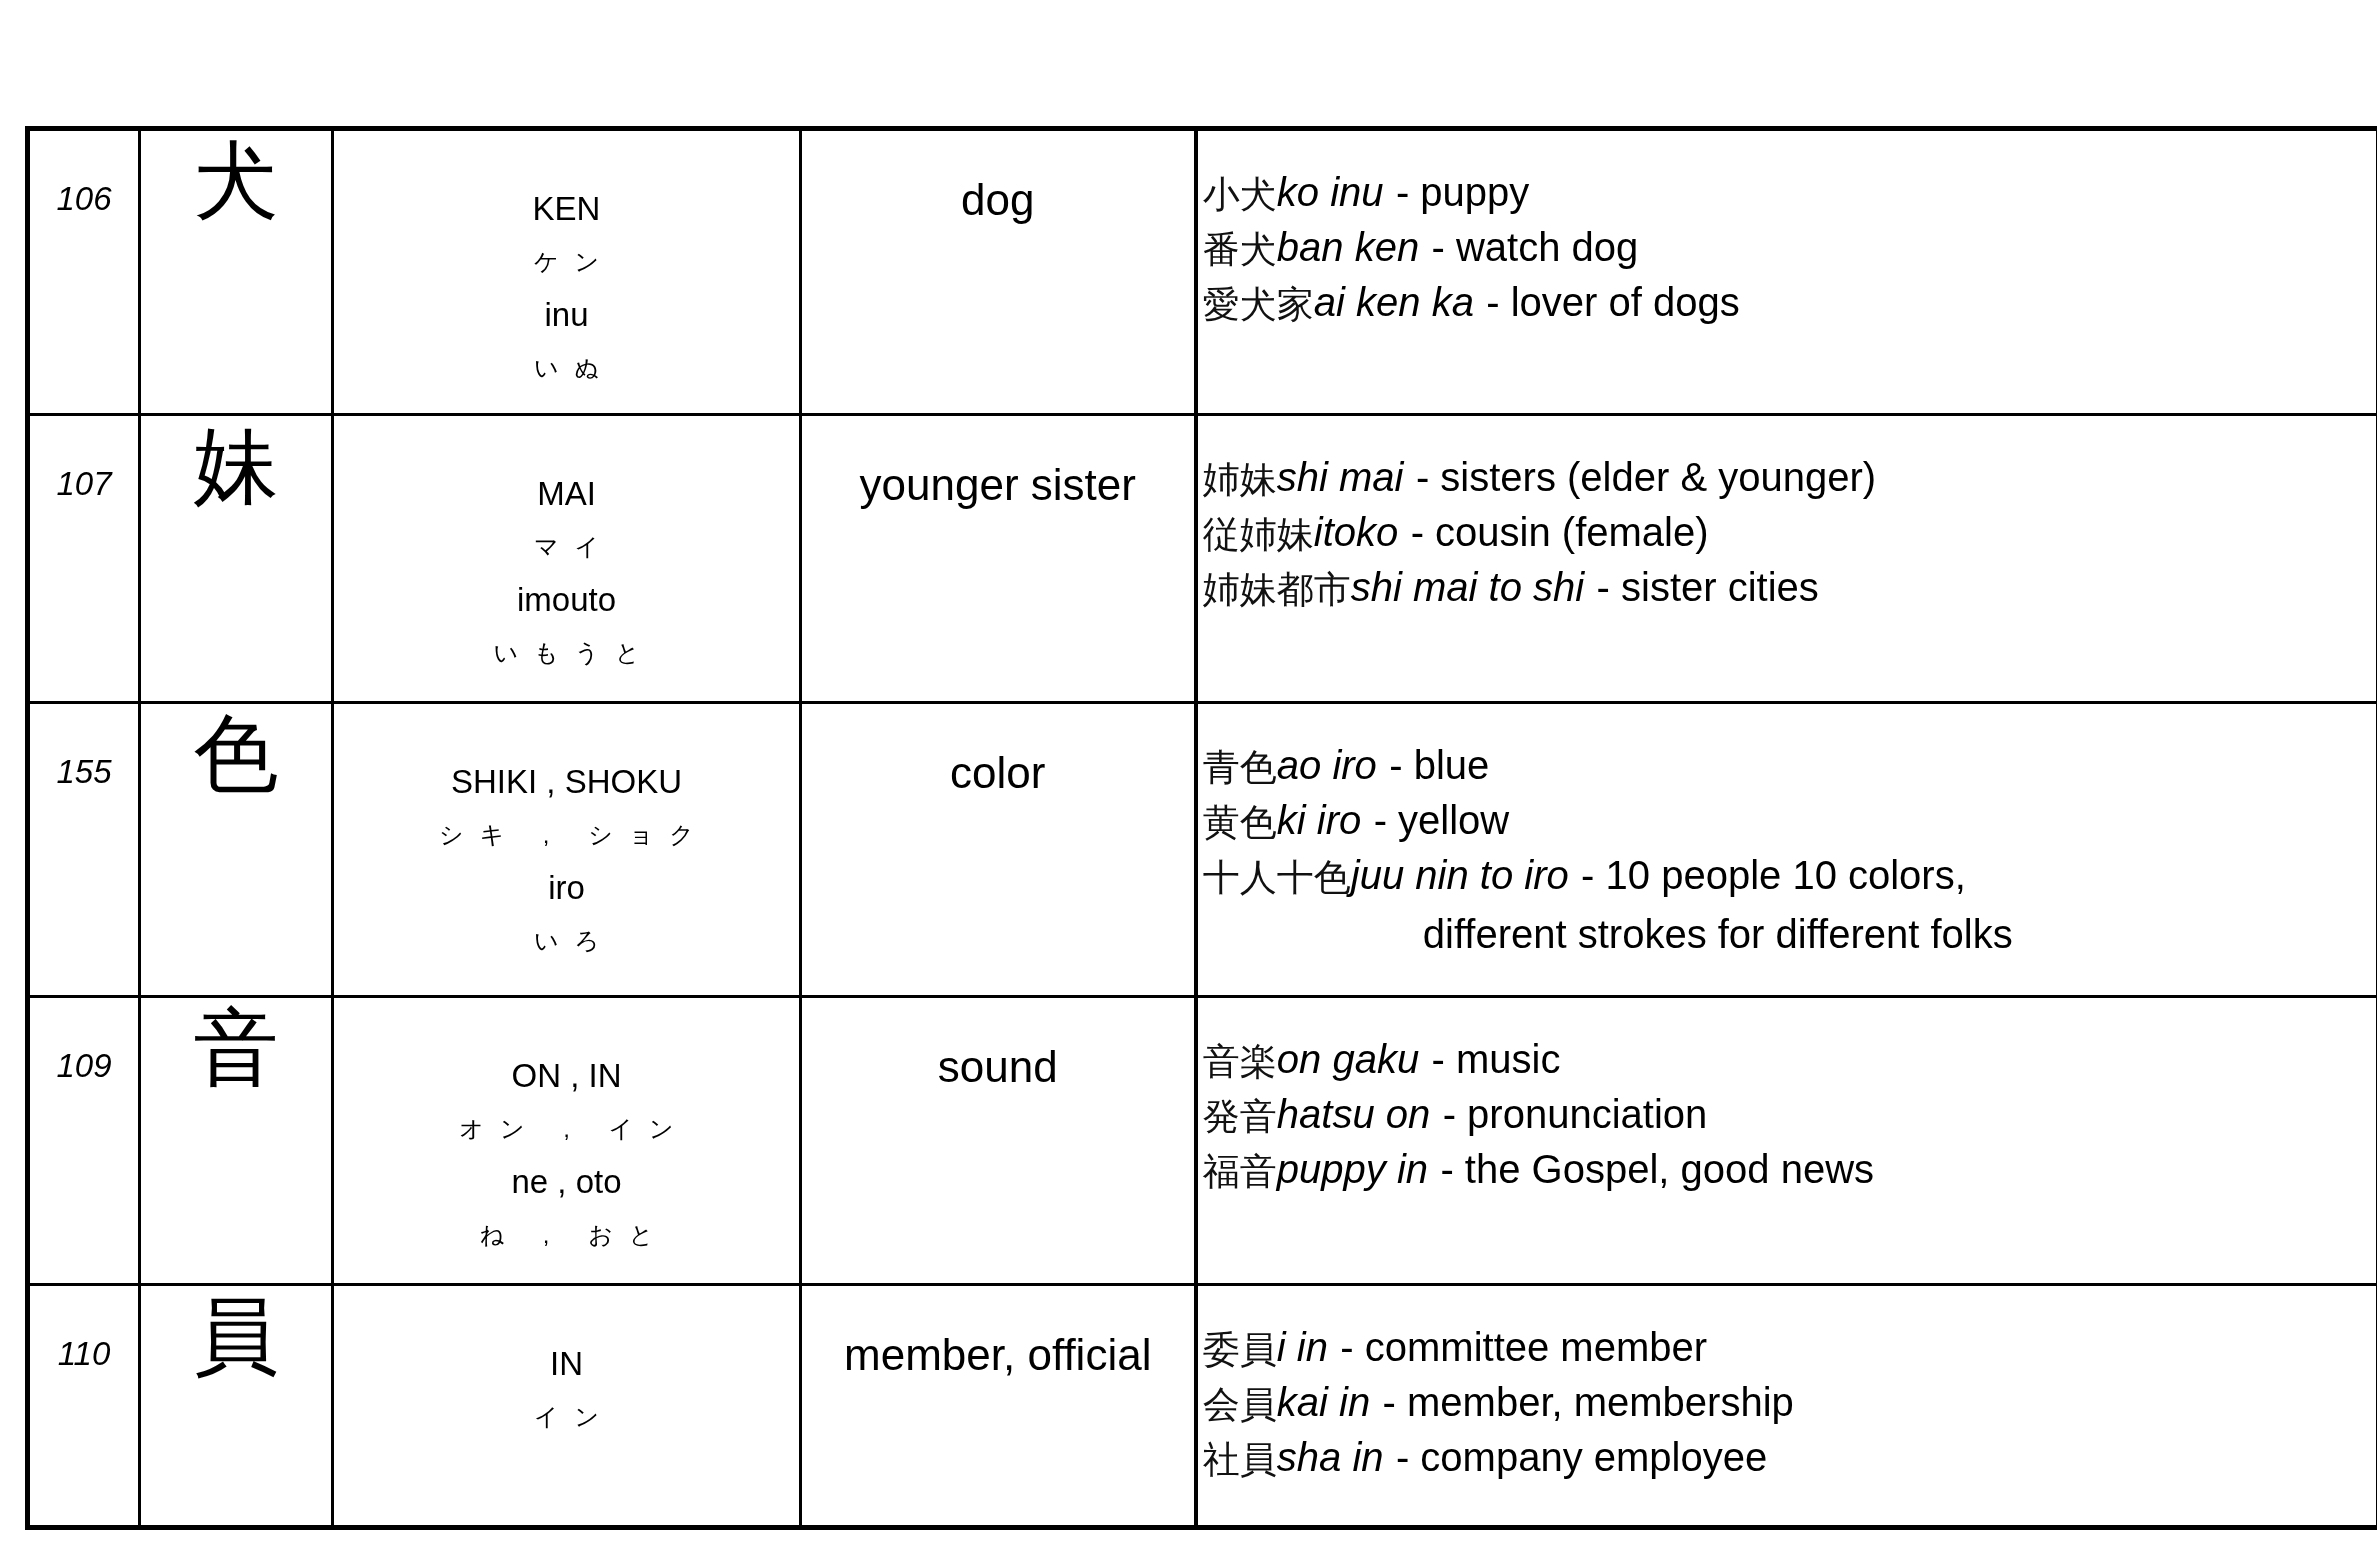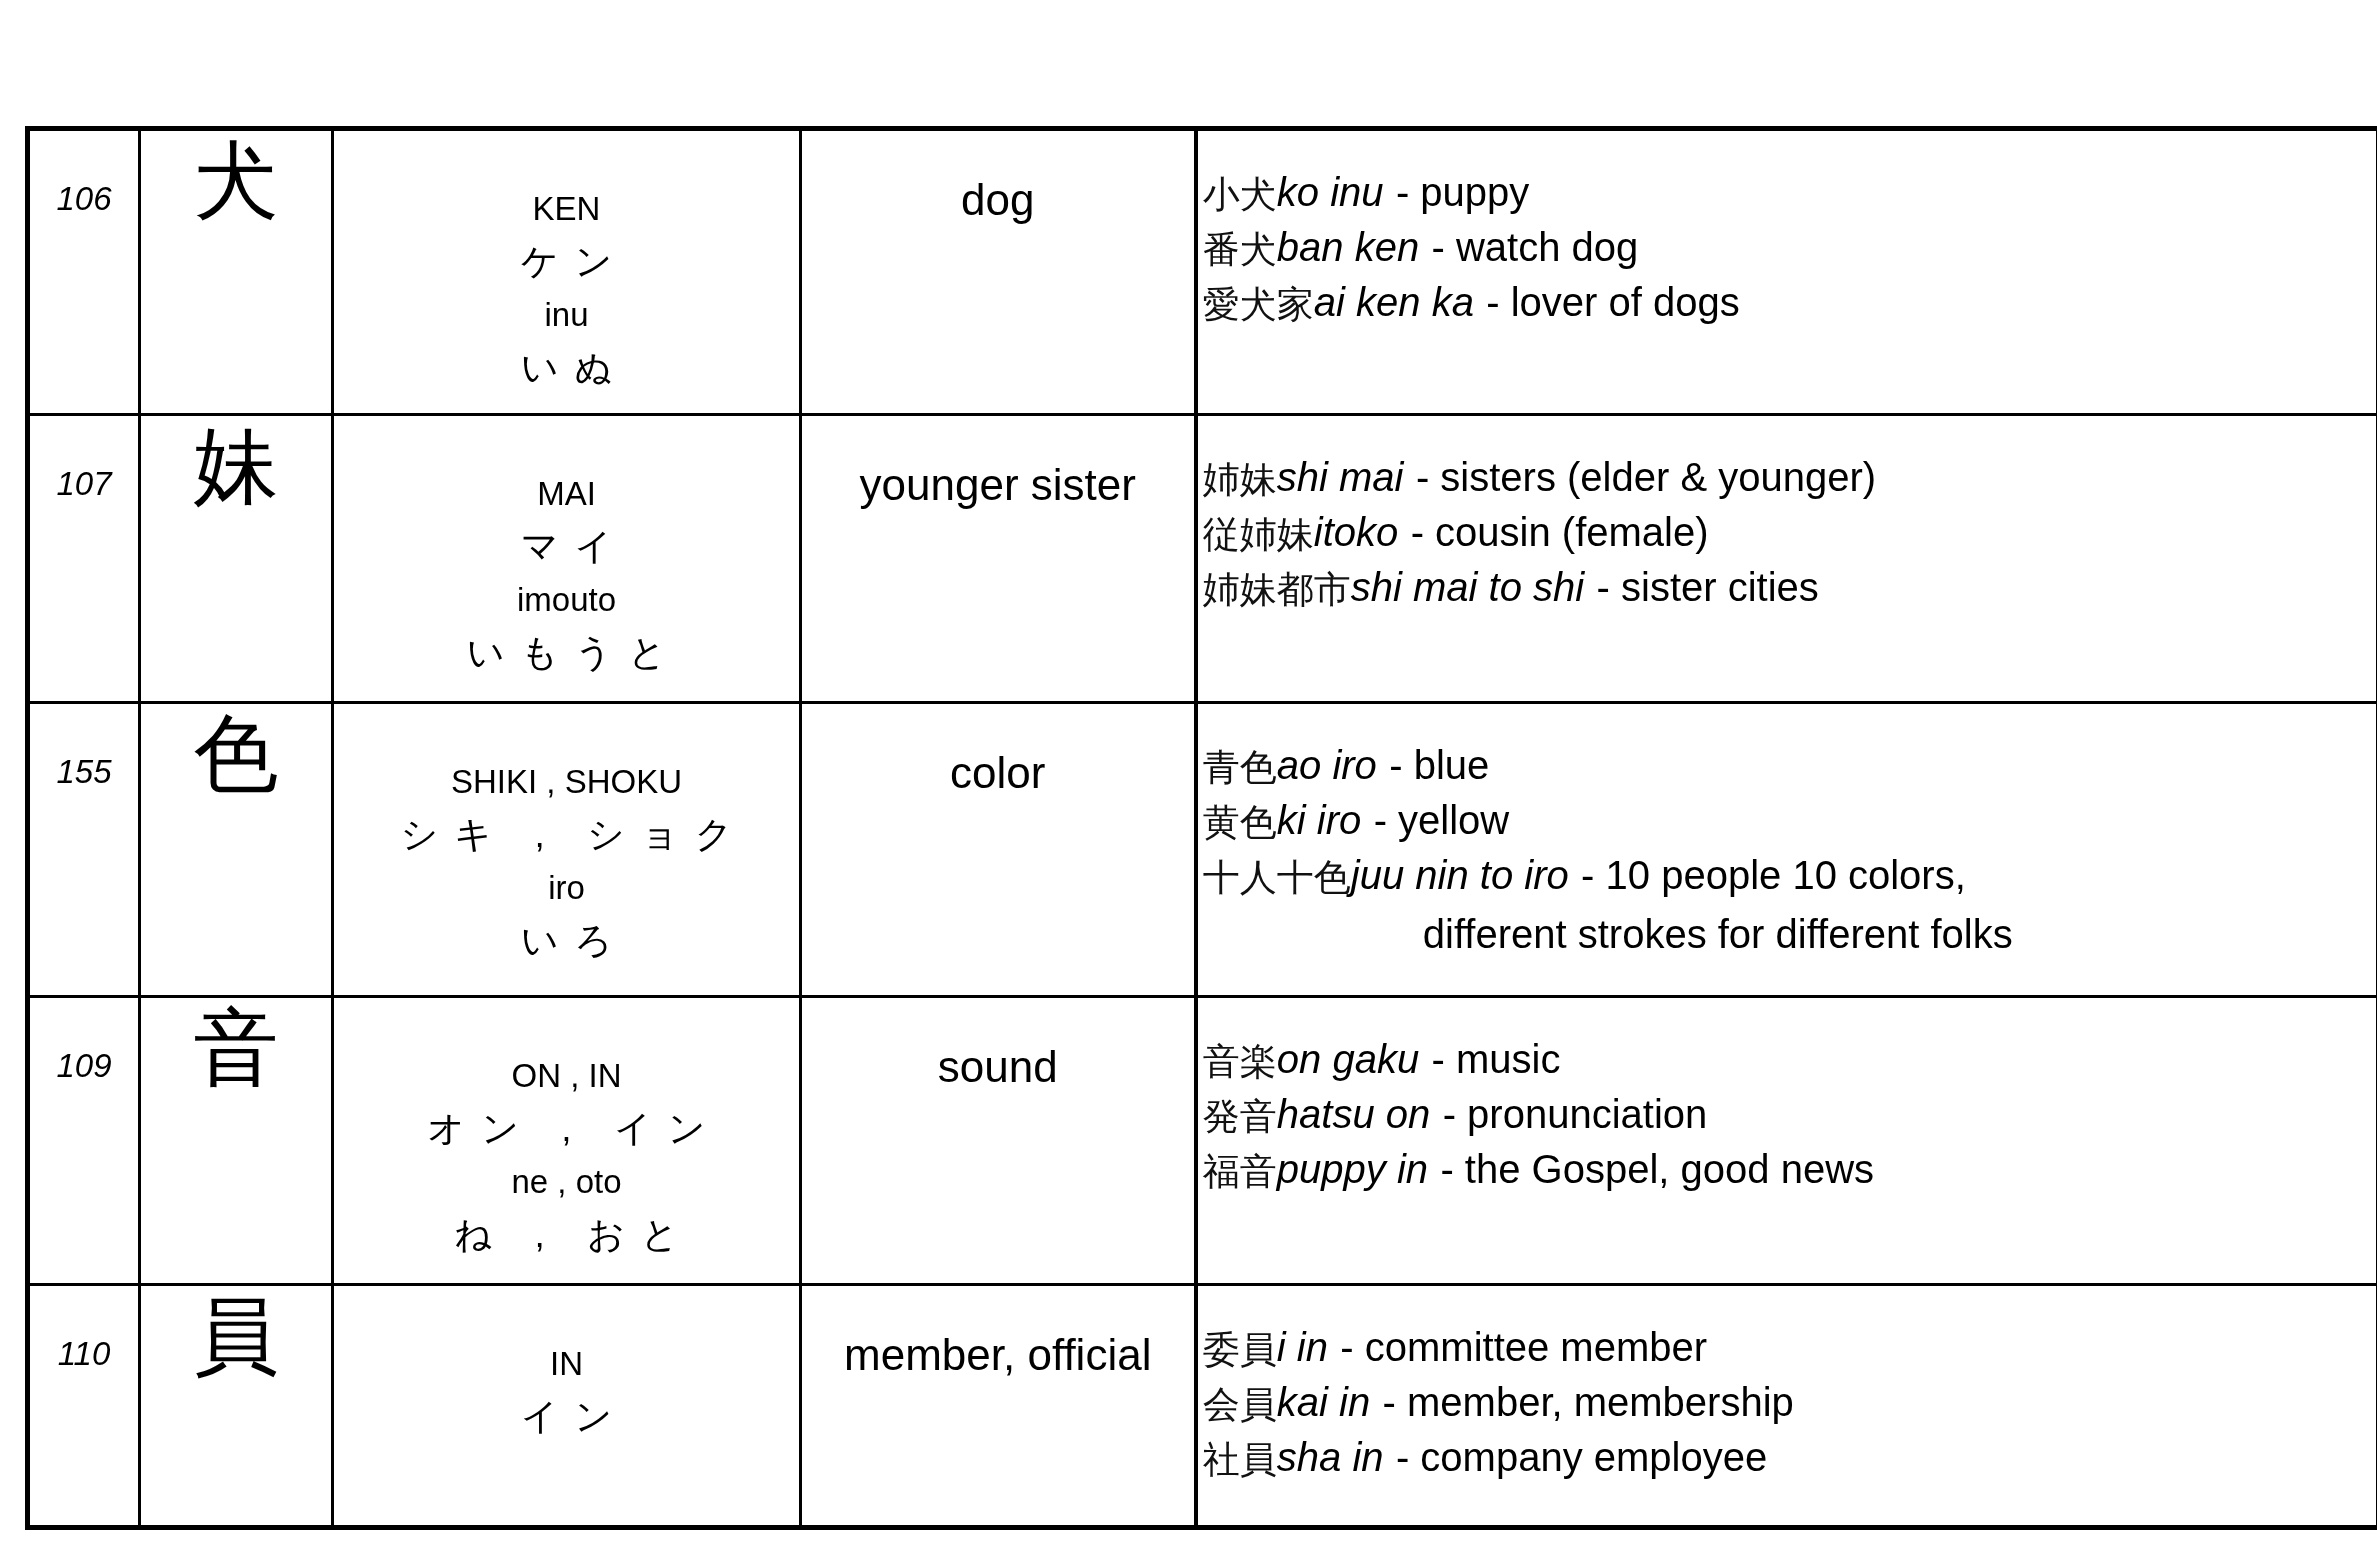--- a/index.html
+++ b/index.html
@@ -16,7 +16,7 @@
   .kanji { font-family: "DejaVu Serif", serif; font-size: 85px; text-align: center; line-height: 1; padding-top: 7px; }
   .readings { text-align: right; padding-top: 51px; font-size: 33px; line-height: 1; }
   .readings .rl { height: 53px; display: flex; align-items: center; justify-content: center; }
-  .readings .kana { font-size: 37px; letter-spacing: 16px; padding-left: 16px; }
+  .readings .kana { font-size: 24px; letter-spacing: 16px; padding-left: 16px; }
   .meaning { text-align: center; font-size: 44px; padding-top: 44px; }
   .examples { padding-top: 39px; padding-left: 5.3px; font-size: 40px; }
   .ex { height: 55px; display: flex; align-items: flex-start; white-space: nowrap; }

